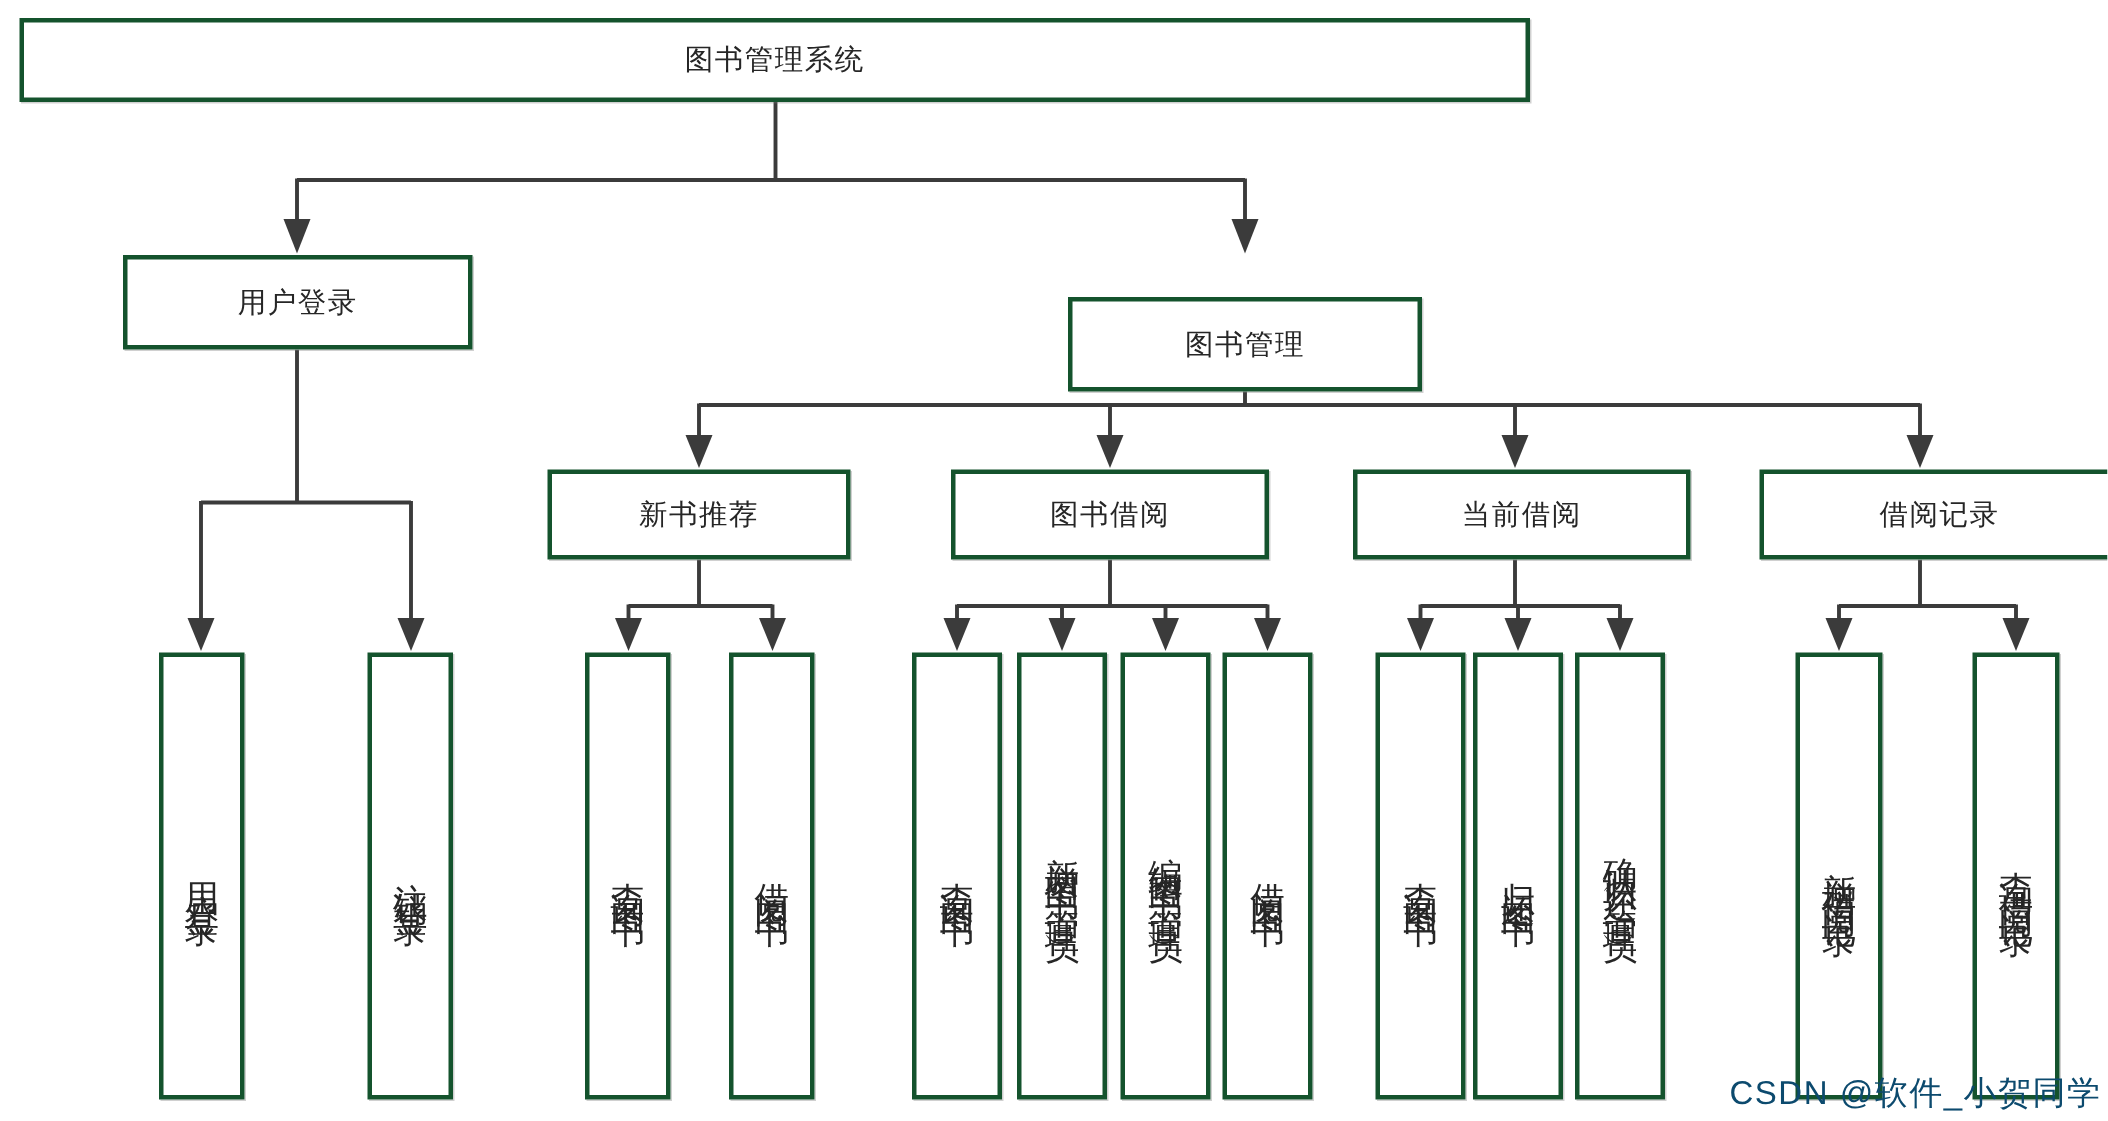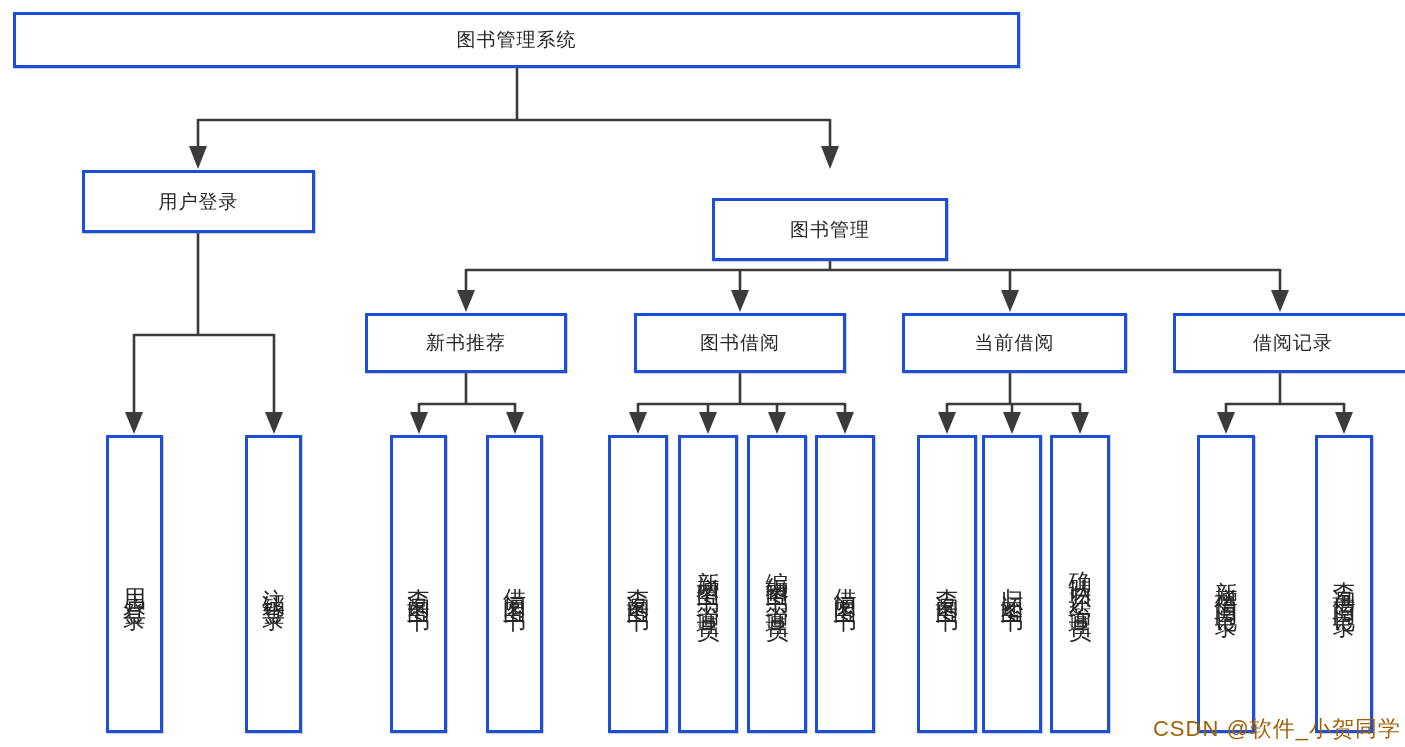--- a/index.html
+++ b/index.html
@@ -25,7 +25,7 @@
   .box {
     position: absolute;
     box-sizing: border-box;
-    border: 3px solid #1d4ed8;
+    border: 3px solid #14532d;
     background: #ffffff;
     display: flex;
     align-items: center;

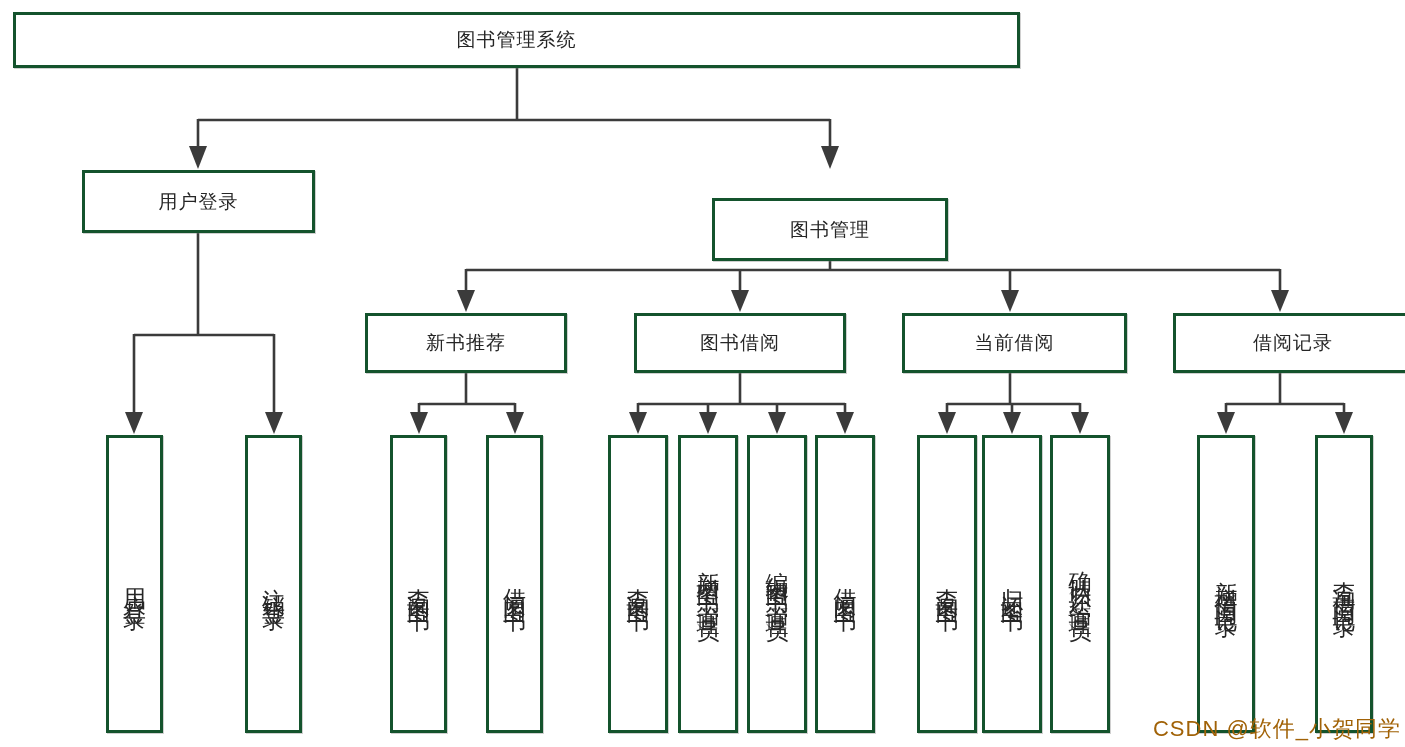--- a/index.html
+++ b/index.html
@@ -51,7 +51,7 @@
     right: 4px;
     top: 714px;
     font-size: 22px;
-    color: #a16207;
+    color: #0c4a6e;
     letter-spacing: 1px;
     white-space: nowrap;
   }

